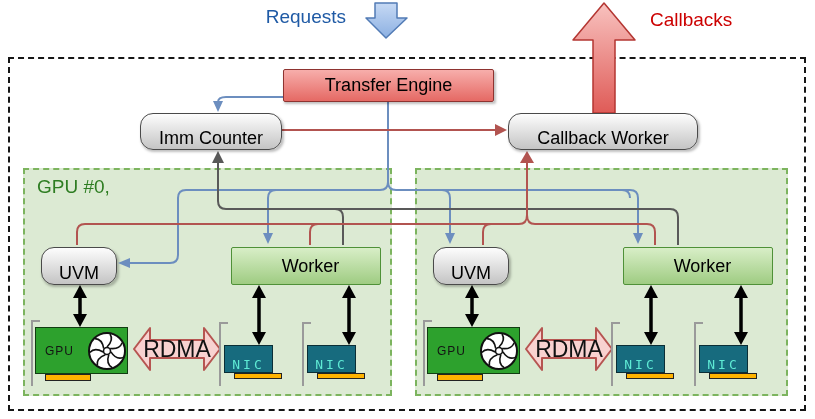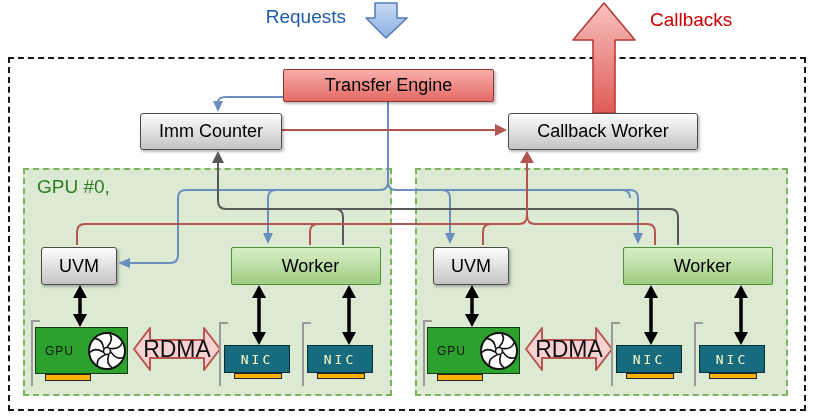--- a/index.html
+++ b/index.html
@@ -34,7 +34,7 @@
   .box { position:absolute; display:flex; align-items:center; justify-content:center;
          font-size:18px; color:#000; z-index:5; }
   .graybox { background:linear-gradient(#fdfdfd,#c4c4c4); border:1.5px solid #4a4a4a;
-             border-radius:3px; box-shadow:1.5px 2px 2.5px rgba(0,0,0,.25); }
+             border-radius:13px; box-shadow:1.5px 2px 2.5px rgba(0,0,0,.25);align-items:flex-end; }
   .redbox  { background:linear-gradient(#f7aeab,#e56964); border:1.5px solid #8e3330;
              border-radius:2px; box-shadow:1.5px 2px 2.5px rgba(0,0,0,.25); }
   .greenbox{ background:linear-gradient(#d8eec7,#9fcc82); border:1.5px solid #4f9138;

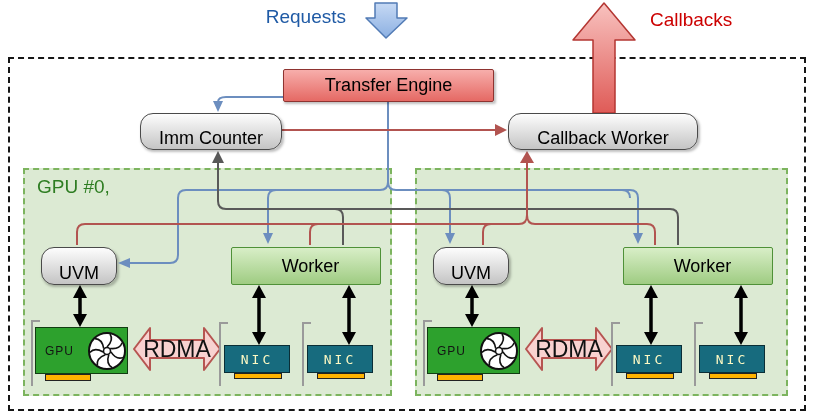--- a/index.html
+++ b/index.html
@@ -61,9 +61,9 @@
   .nic1-tab { left:209px; top:203px; width:48px; height:6px; }
   .nic2-tab { left:292px; top:203px; width:48px; height:6px; }
 
-  .nic-body { position:absolute; top:175px; width:66px; height:28px; background:#176b7e;
-              border:1px solid #0a2e36; display:flex; align-items:center; justify-content:center;
-              font-family:"DejaVu Sans Mono", monospace; font-size:13px; letter-spacing:3px; color:#fef9c3; }
+  .nic-body { position:absolute; top:175px; width:49px; height:28px; background:#176b7e;
+              border:1px solid #0a2e36; display:flex; align-items:flex-end; justify-content:center;
+              font-family:"DejaVu Sans Mono", monospace; font-size:13px; letter-spacing:3px; color:#5eead4; }
   .nic1-body { left:199px; }
   .nic2-body { left:282px; }
 

